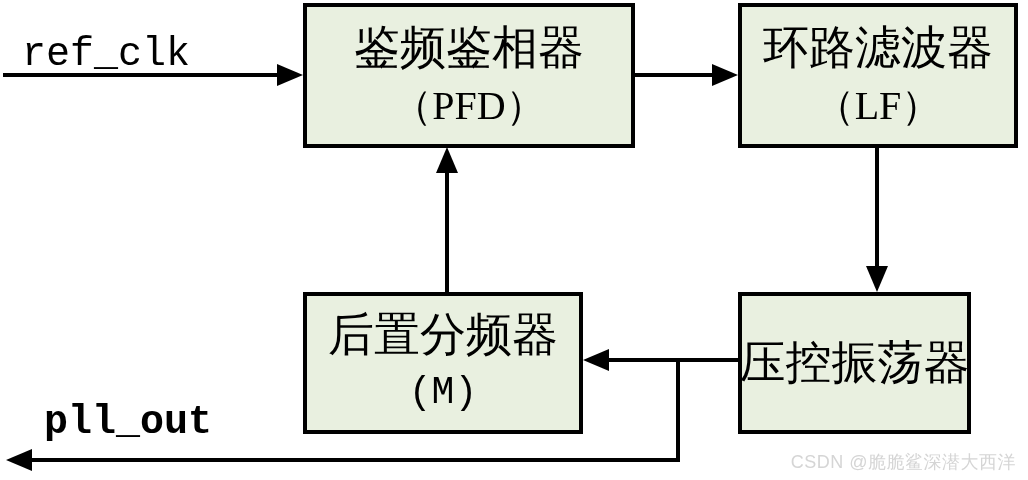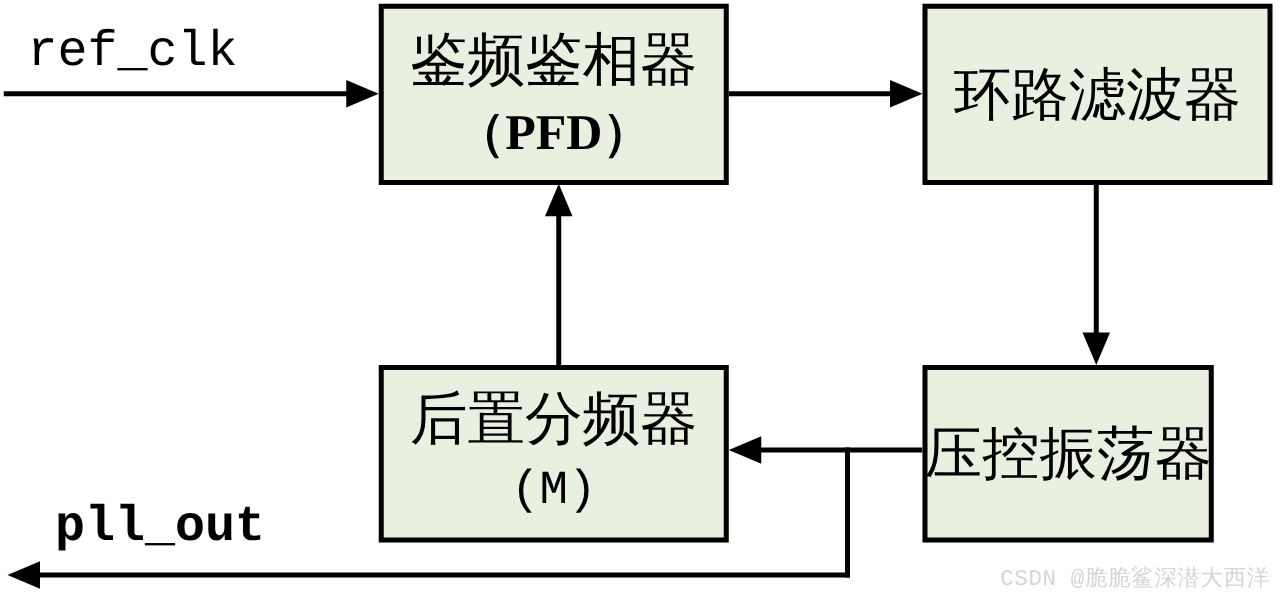--- a/index.html
+++ b/index.html
@@ -86,7 +86,7 @@
     color: #000;
     white-space: nowrap;
   }
-  #label-refclk { left: 22px; top: 22px; }
+  #label-refclk { left: 22px; top: 34px; }
   #label-pllout { left: 44px; top: 402px; font-weight: bold; }
 
   #watermark {

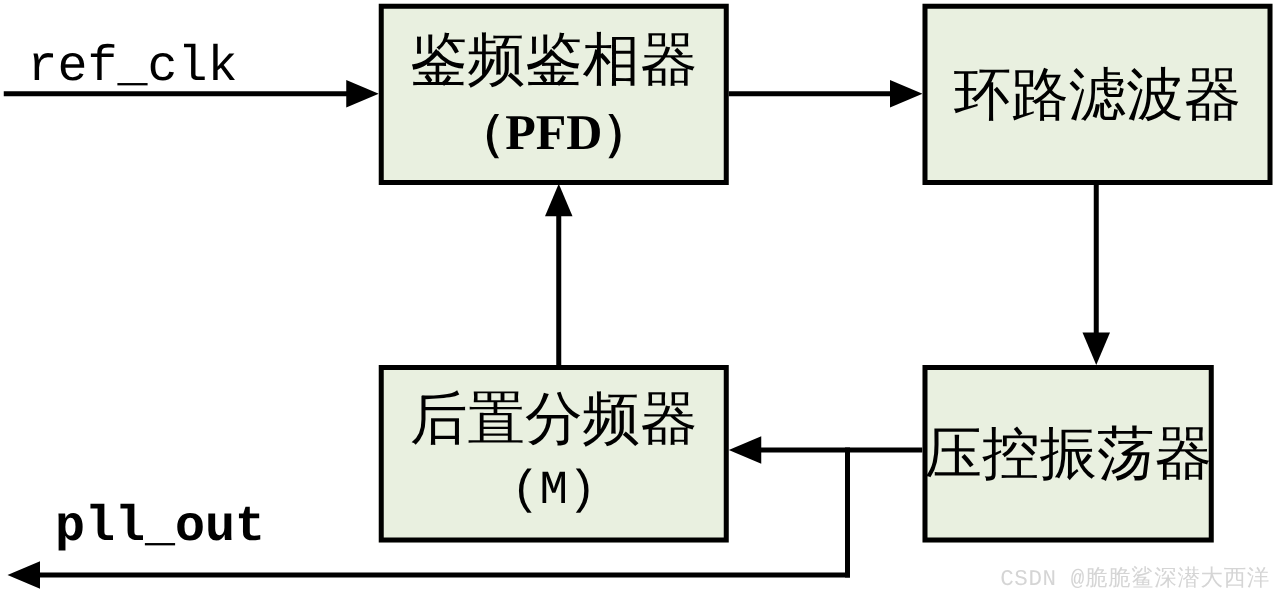--- a/index.html
+++ b/index.html
@@ -45,7 +45,7 @@
     font-family: "Liberation Mono", monospace;
     font-size: 38px;
   }
-  #block-pfd  { left: 303px; top: 3px;   width: 280px; height: 145px; }
+  #block-pfd  { left: 303px; top: 3px;   width: 332px; height: 145px; }
   #block-lf   { left: 738px; top: 3px;   width: 280px; height: 145px; }
   #block-div  { left: 303px; top: 292px; width: 280px; height: 142px; align-items: center; }
   #block-vco  { left: 738px; top: 292px; width: 233px; height: 142px; }

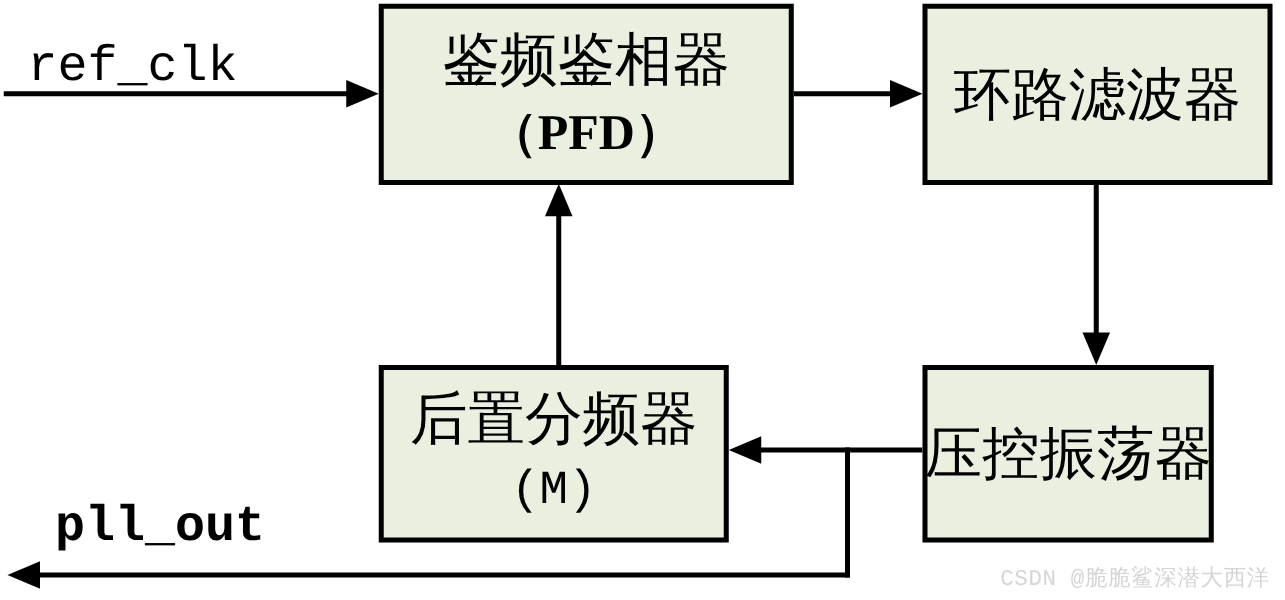--- a/index.html
+++ b/index.html
@@ -36,7 +36,7 @@
   .block .en {
     font-size: 40px;
     line-height: 56px;
-    font-weight: bold;
+    font-weight: normal;
     font-family: "Liberation Serif", serif;
     white-space: nowrap;
   }

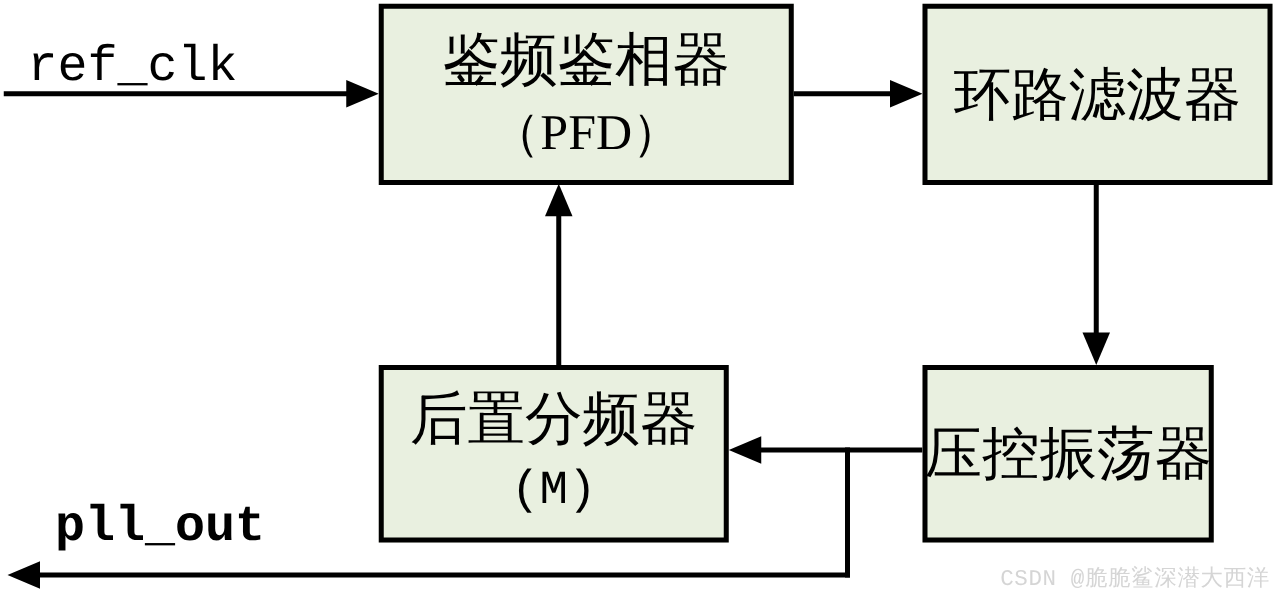--- a/index.html
+++ b/index.html
@@ -135,6 +135,7 @@
 
   <div class="block" id="block-lf">
     <div class="cn">环路滤波器</div>
+    <div class="en">（LF）</div>
   </div>
 
   <div class="block" id="block-div">

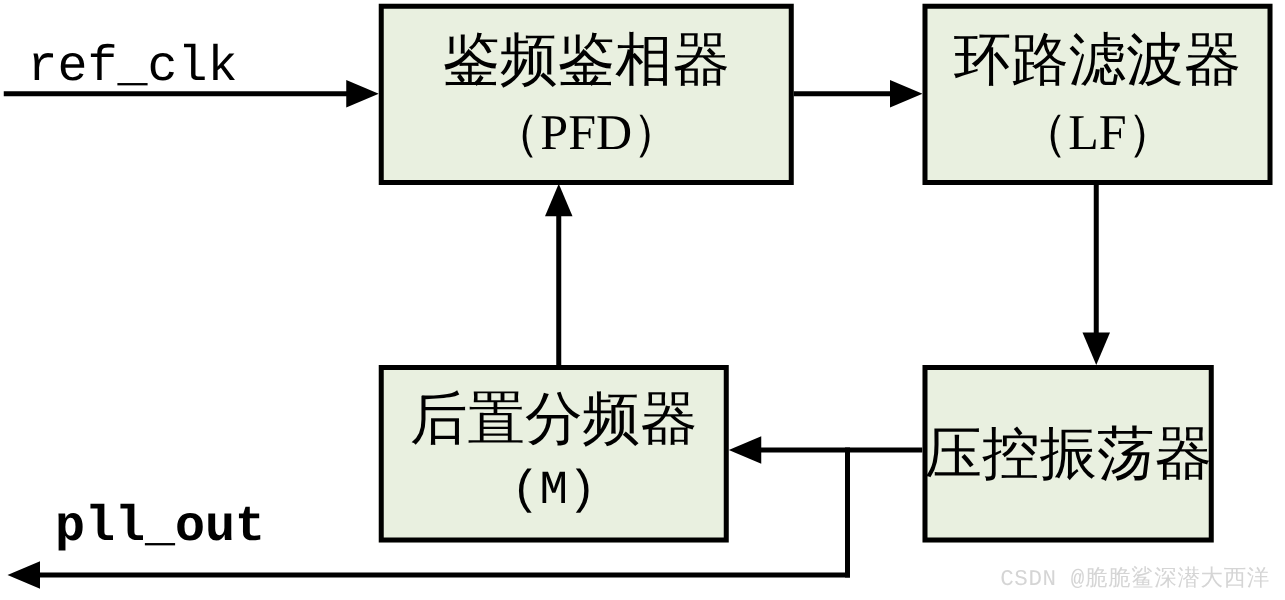--- a/index.html
+++ b/index.html
@@ -93,7 +93,7 @@
     position: absolute;
     right: 12px;
     bottom: 6px;
-    font-family: Liberation Mono, monospace;
+    font-family: Liberation Sans, sans-serif;
     font-size: 18px;
     color: var(--wm);
     letter-spacing: 0.5px;

